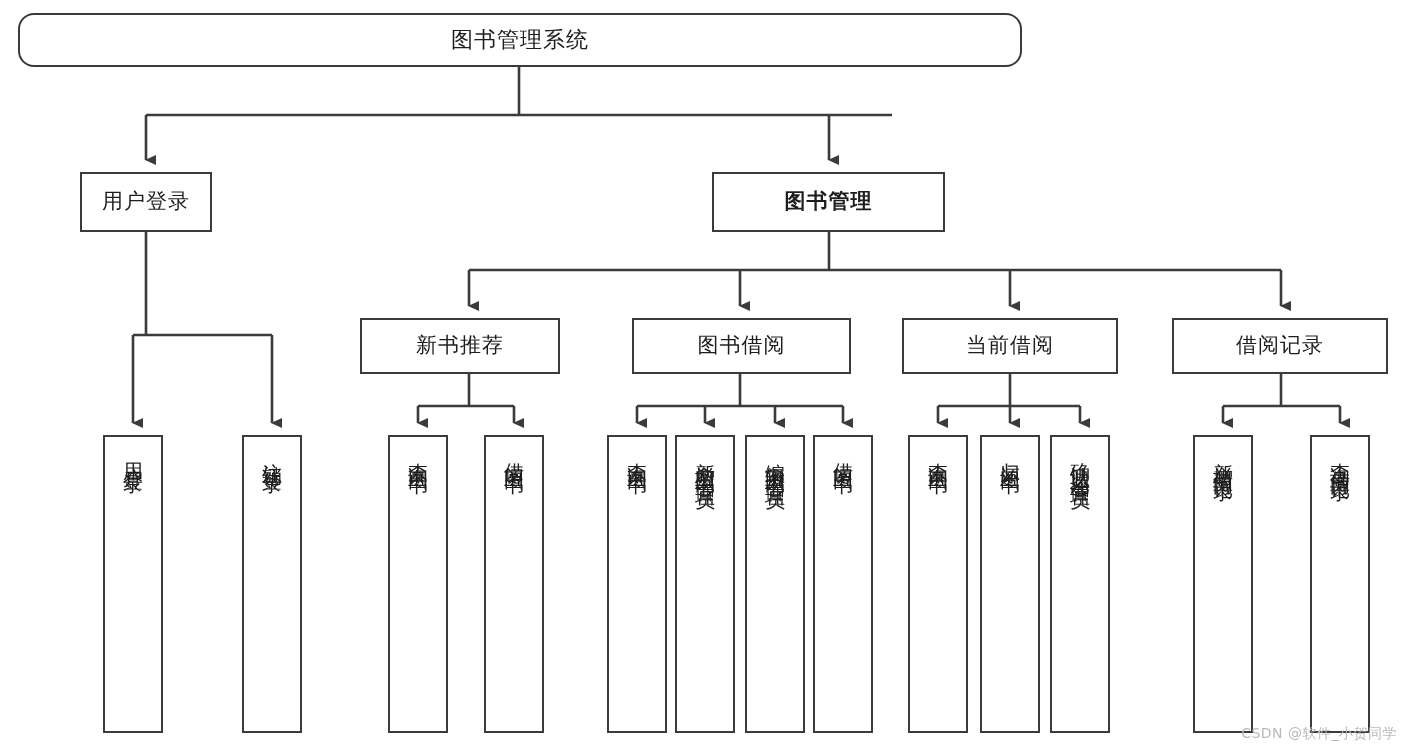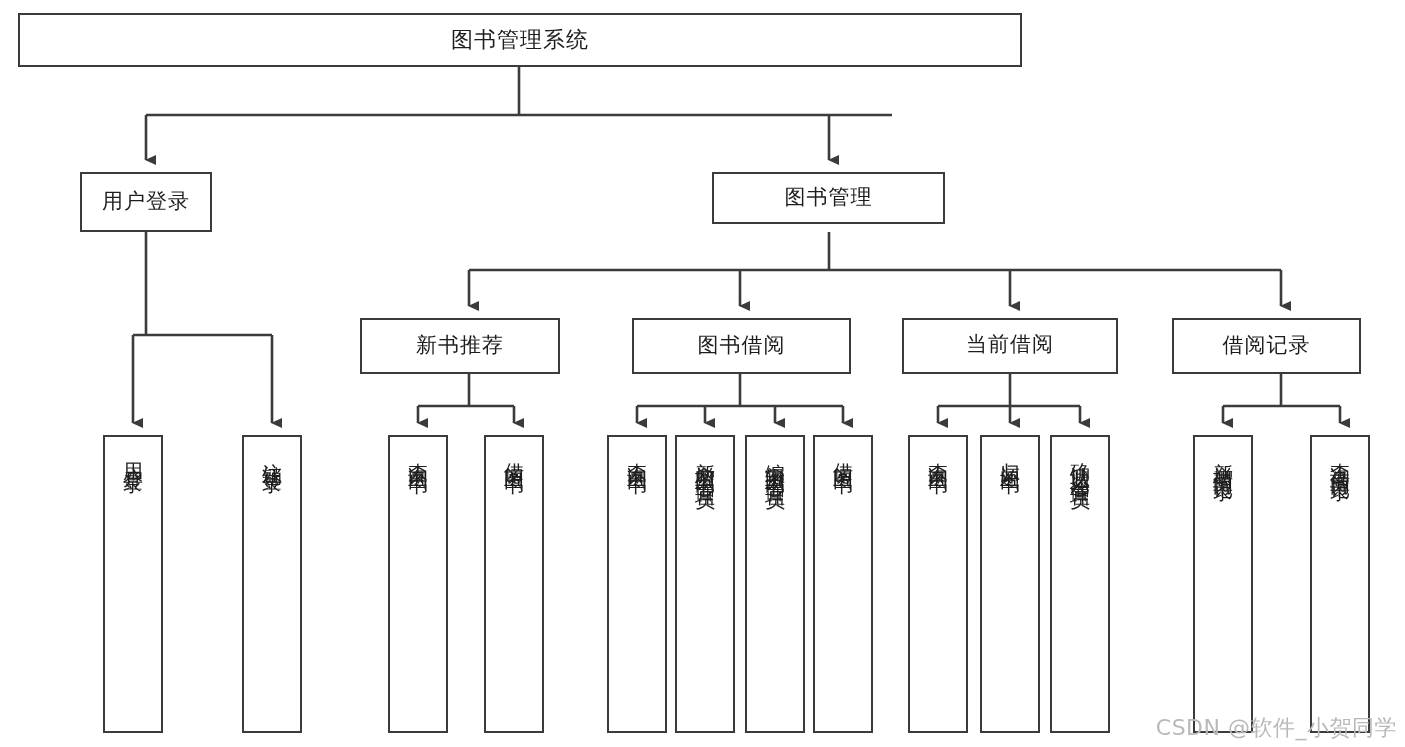--- a/index.html
+++ b/index.html
@@ -126,7 +126,7 @@
     </g>
   </svg>
 
-  <div class="node horiz root" style="left:18px; top:13px; width:1004px; height:54px;">
+  <div class="node horiz root" style="left:18px; top:13px; width:1004px; height:54px;border-radius:16px;">
     <span>图书管理系统</span>
   </div>
 

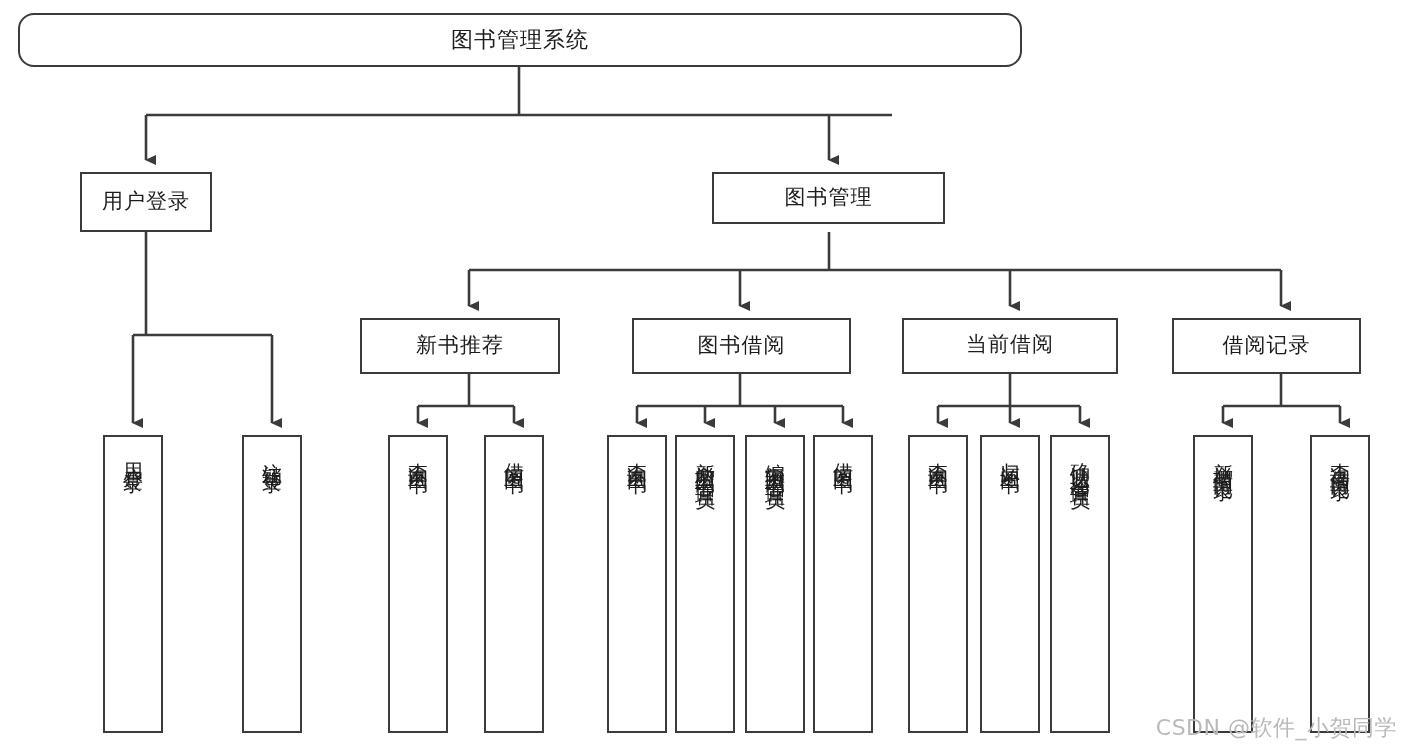--- a/index.html
+++ b/index.html
@@ -133,7 +133,7 @@
   <div class="node horiz" style="left:80px; top:172px; width:132px; height:60px;">
     <span>用户登录</span>
   </div>
-  <div class="node horiz" style="left:712px; top:172px; width:233px; height:52px;">
+  <div class="node horiz" style="left:712px; top:172px; width:233px; height:60px;font-weight:bold;">
     <span>图书管理</span>
   </div>
 

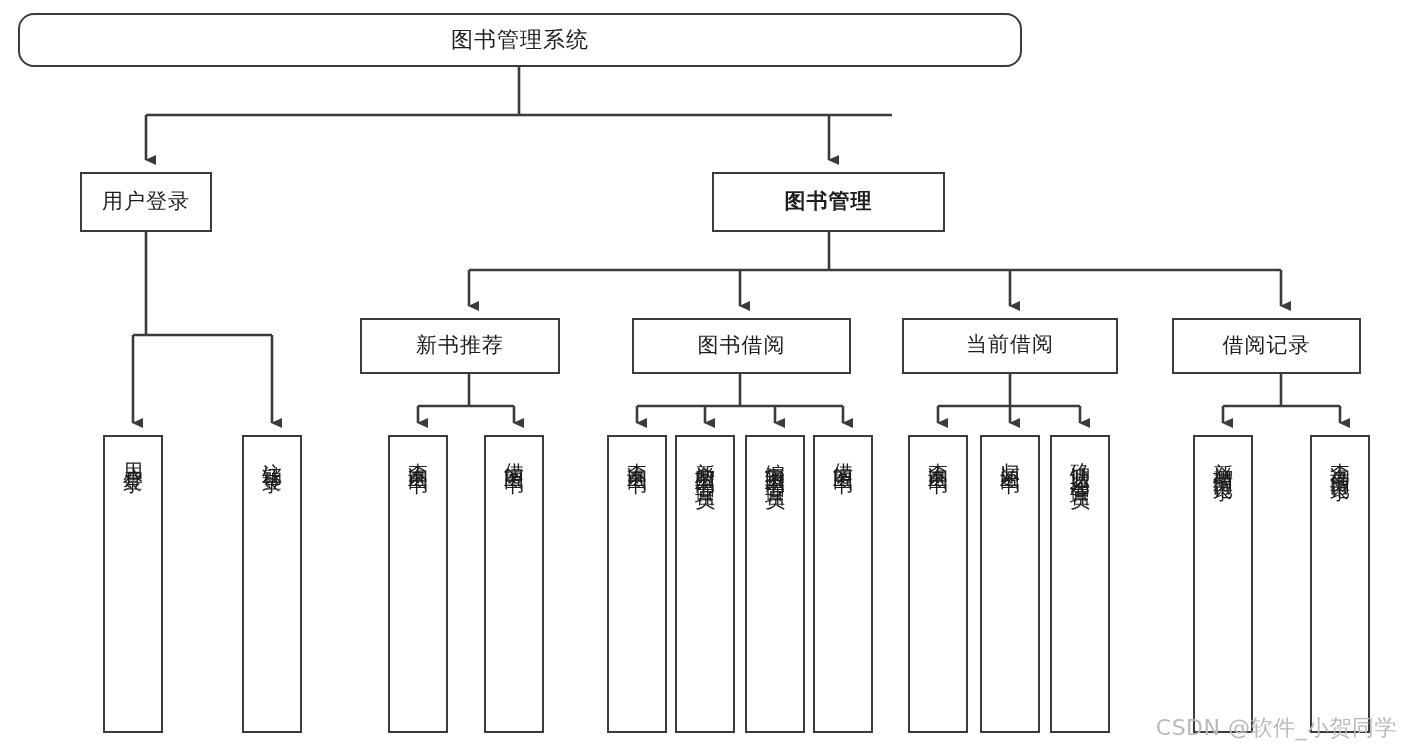--- a/index.html
+++ b/index.html
@@ -143,7 +143,7 @@
   <div class="node horiz" style="left:632px; top:318px; width:219px; height:56px;">
     <span>图书借阅</span>
   </div>
-  <div class="node horiz" style="left:902px; top:318px; width:216px; height:56px;font-family:Liberation Mono, monospace;">
+  <div class="node horiz" style="left:902px; top:318px; width:216px; height:56px;">
     <span>当前借阅</span>
   </div>
   <div class="node horiz" style="left:1172px; top:318px; width:189px; height:56px;">

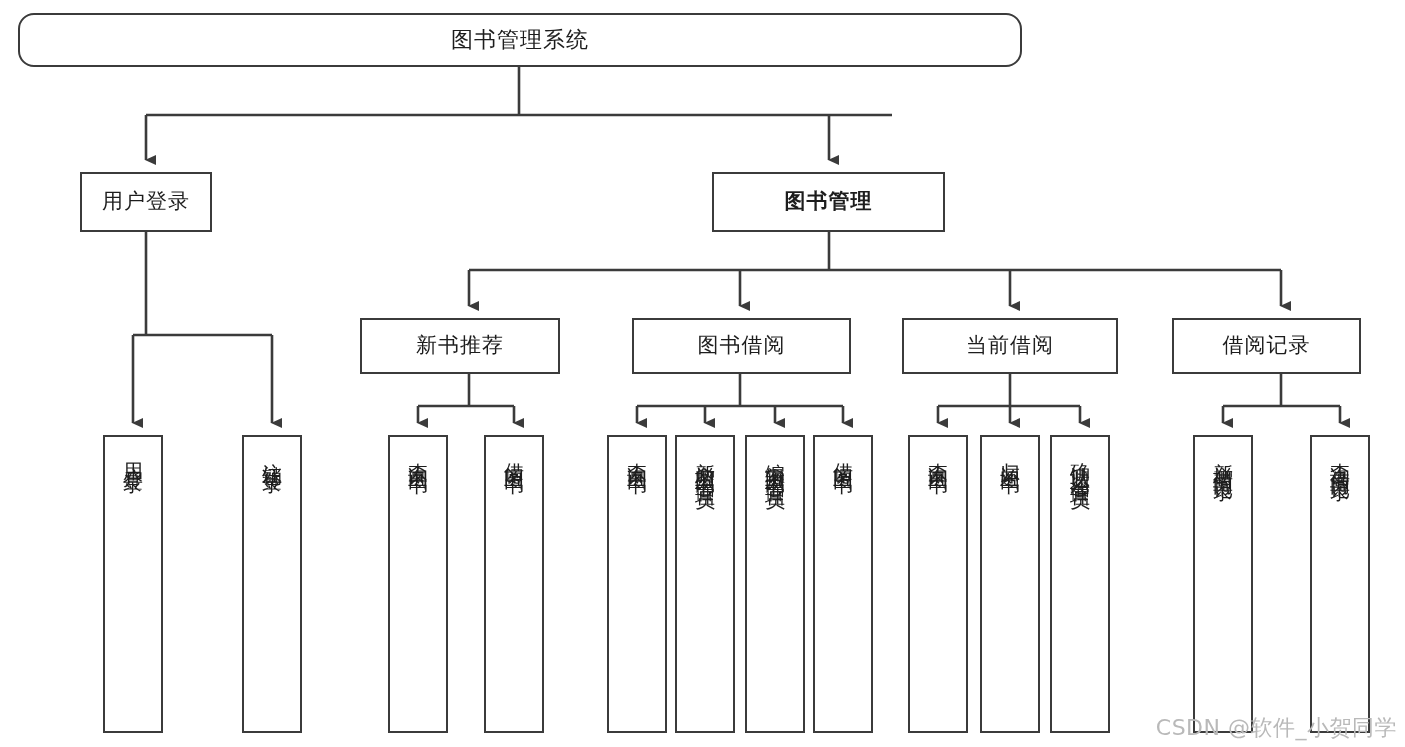--- a/index.html
+++ b/index.html
@@ -146,7 +146,7 @@
   <div class="node horiz" style="left:902px; top:318px; width:216px; height:56px;">
     <span>当前借阅</span>
   </div>
-  <div class="node horiz" style="left:1172px; top:318px; width:189px; height:56px;">
+  <div class="node horiz" style="left:1172px; top:318px; width:216px; height:56px;">
     <span>借阅记录</span>
   </div>
 

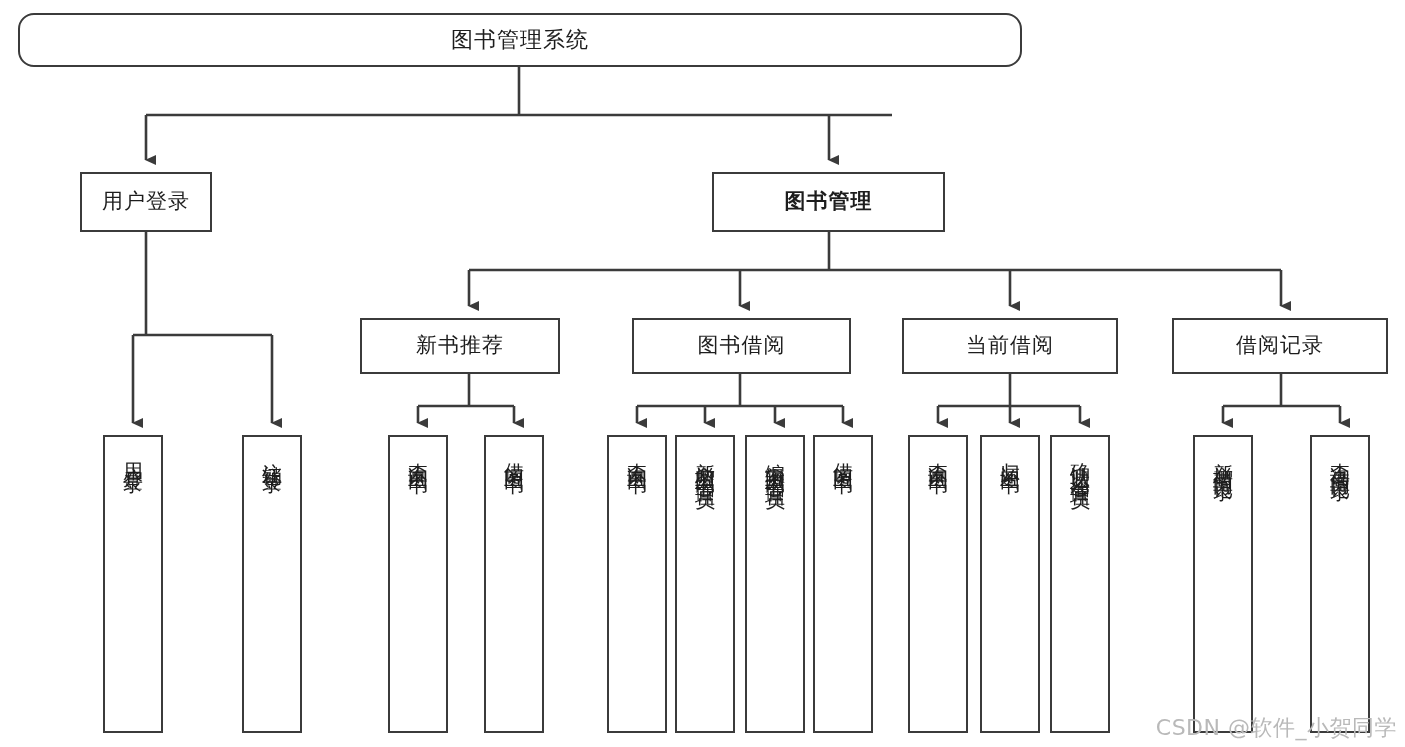--- a/index.html
+++ b/index.html
@@ -64,7 +64,7 @@
     position: absolute;
     right: 8px;
     bottom: 4px;
-    font-size: 22px;
+    font-size: 14px;
     color: #b9b9b9;
     letter-spacing: 0.5px;
     z-index: 3;

